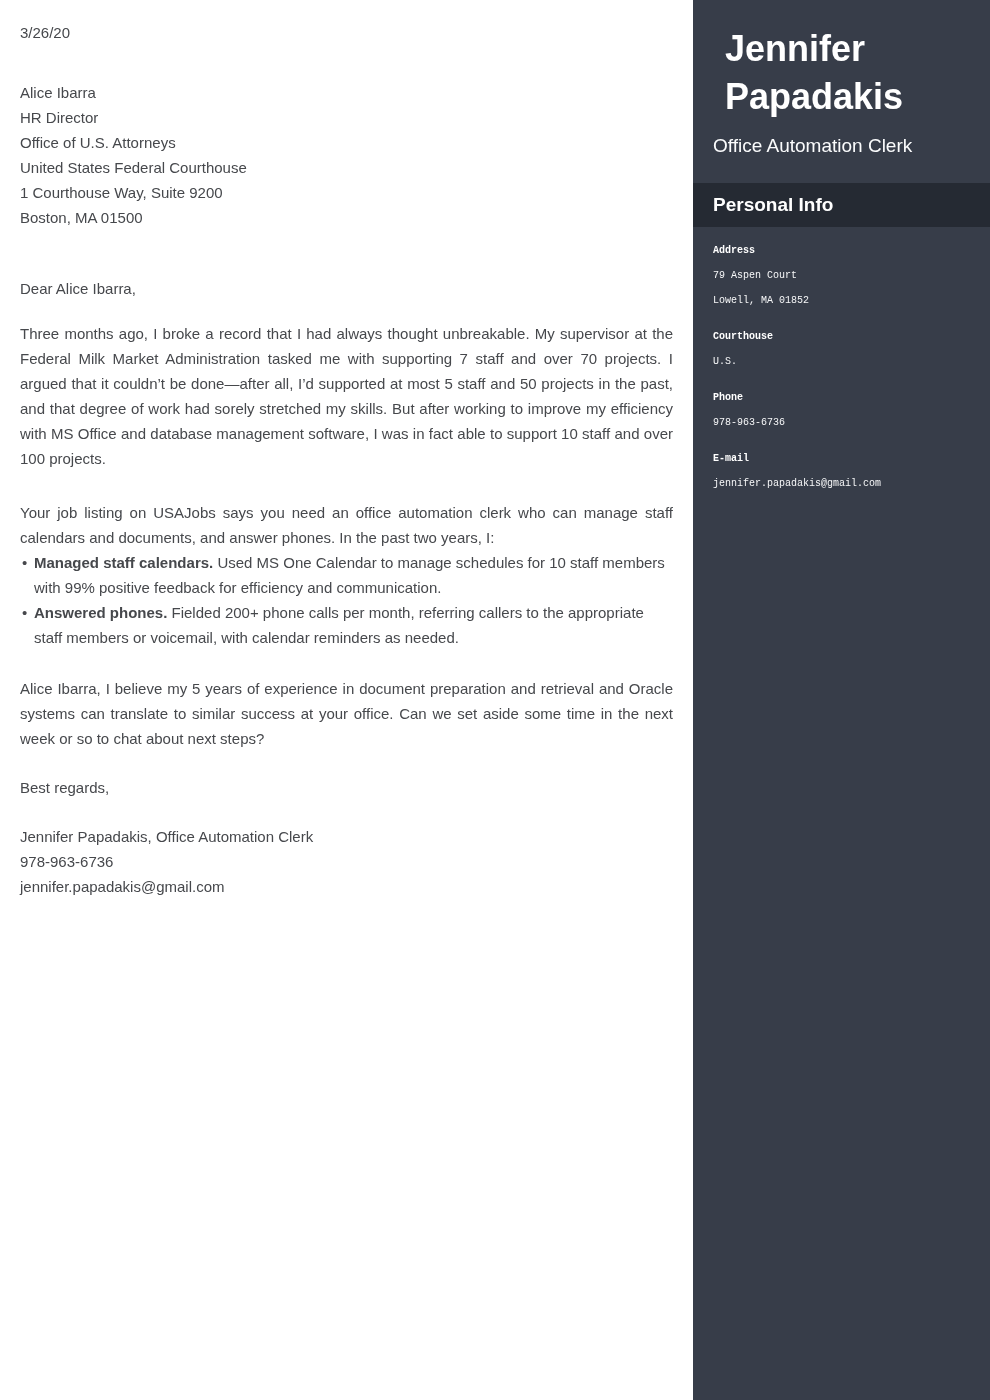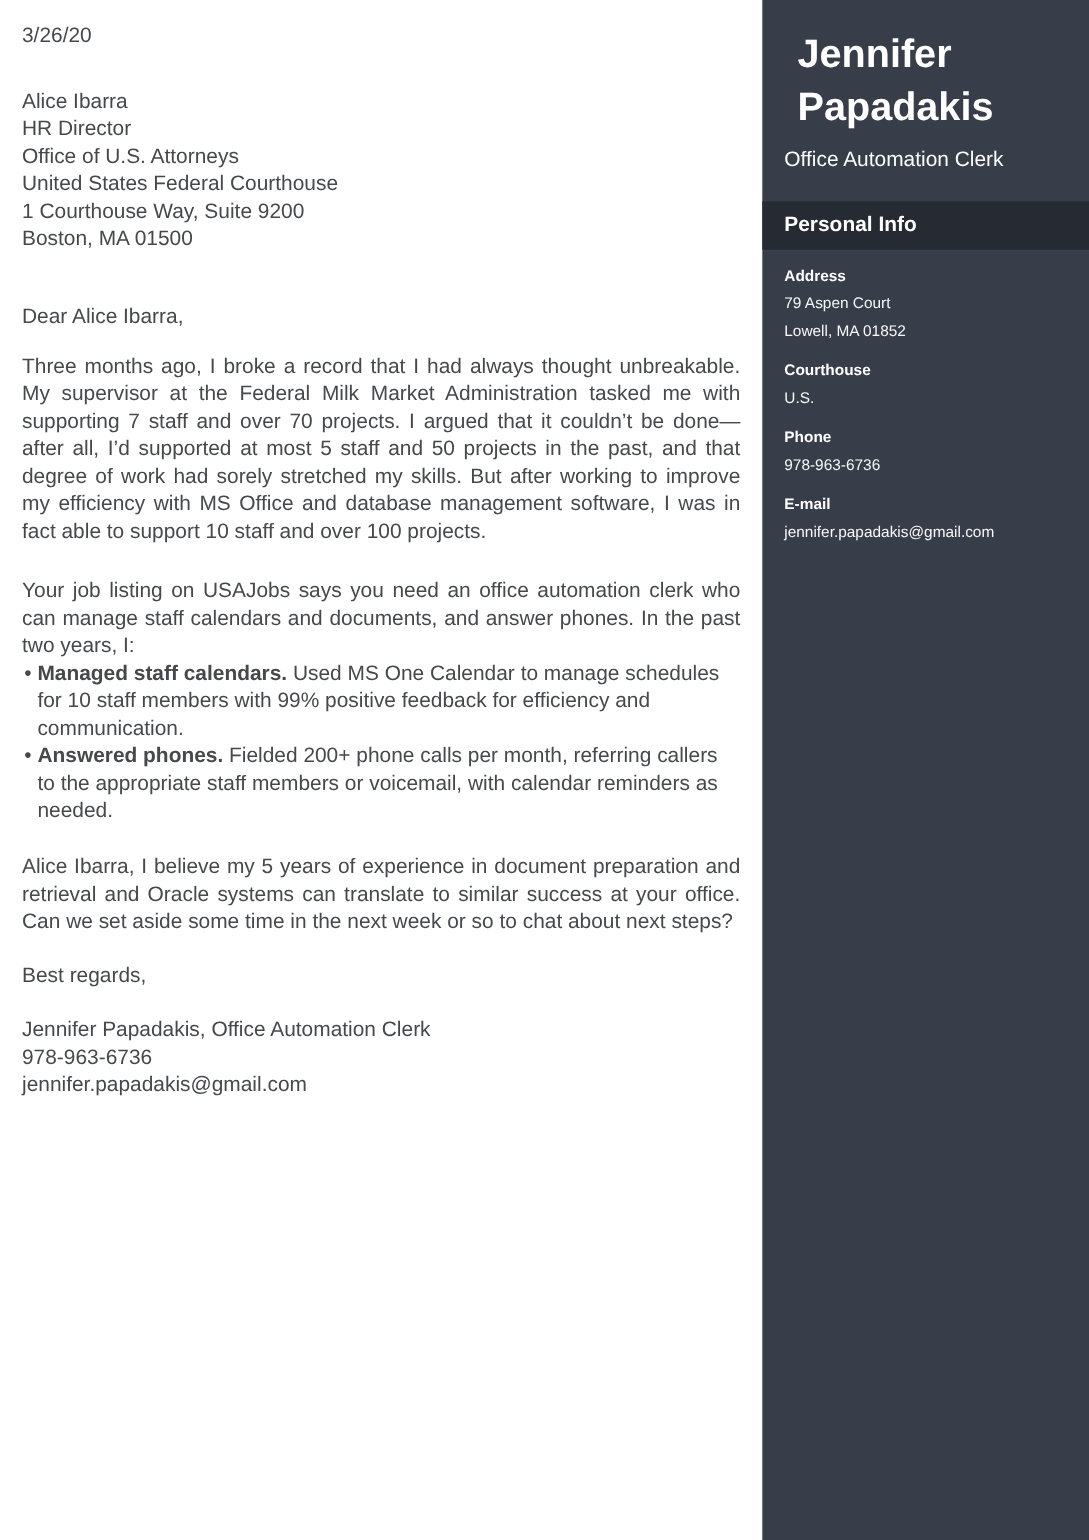--- a/index.html
+++ b/index.html
@@ -14,7 +14,7 @@
   .main {
     width: 693px; box-sizing: border-box; flex: 0 0 693px;
     padding: 20px 20px 0 20px;
-    color: #46484c; font-size: 19px; line-height: 25px;
+    color: #46484c; font-size: 15px; line-height: 25px;
     background: #ffffff;
   }
   .date { margin: 0 0 35px 0; }

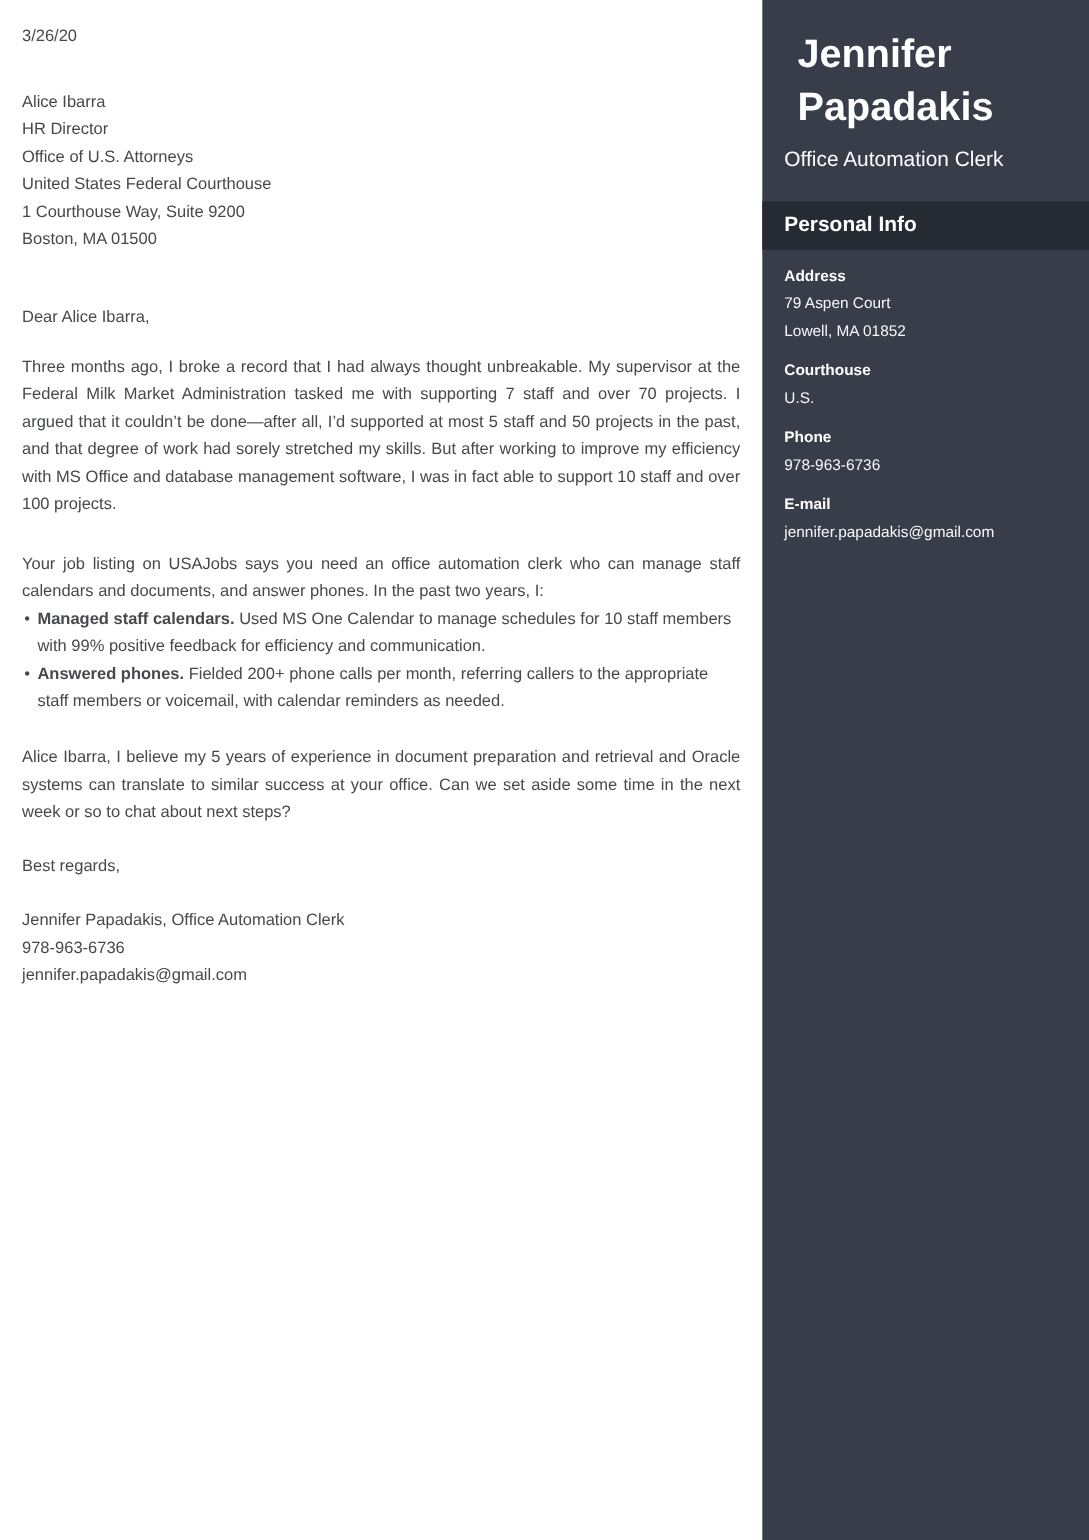--- a/index.html
+++ b/index.html
@@ -45,7 +45,7 @@
     padding: 9px 20px 10px 20px;
     font-size: 19px; line-height: 25px; font-weight: 700; color: #ffffff;
   }
-  .fields { padding: 11px 20px 0 20px; font-size: 14px; line-height: 25px; }
+  .fields { padding: 11px 20px 0 20px; font-size: 10px; line-height: 25px; font-family: Liberation Mono, monospace; }
   .field-label { font-weight: 700; margin-top: 11px; color: #ffffff; }
   .field:first-child .field-label { margin-top: 0; }
   .field-value { color: #f6f7f8; }

